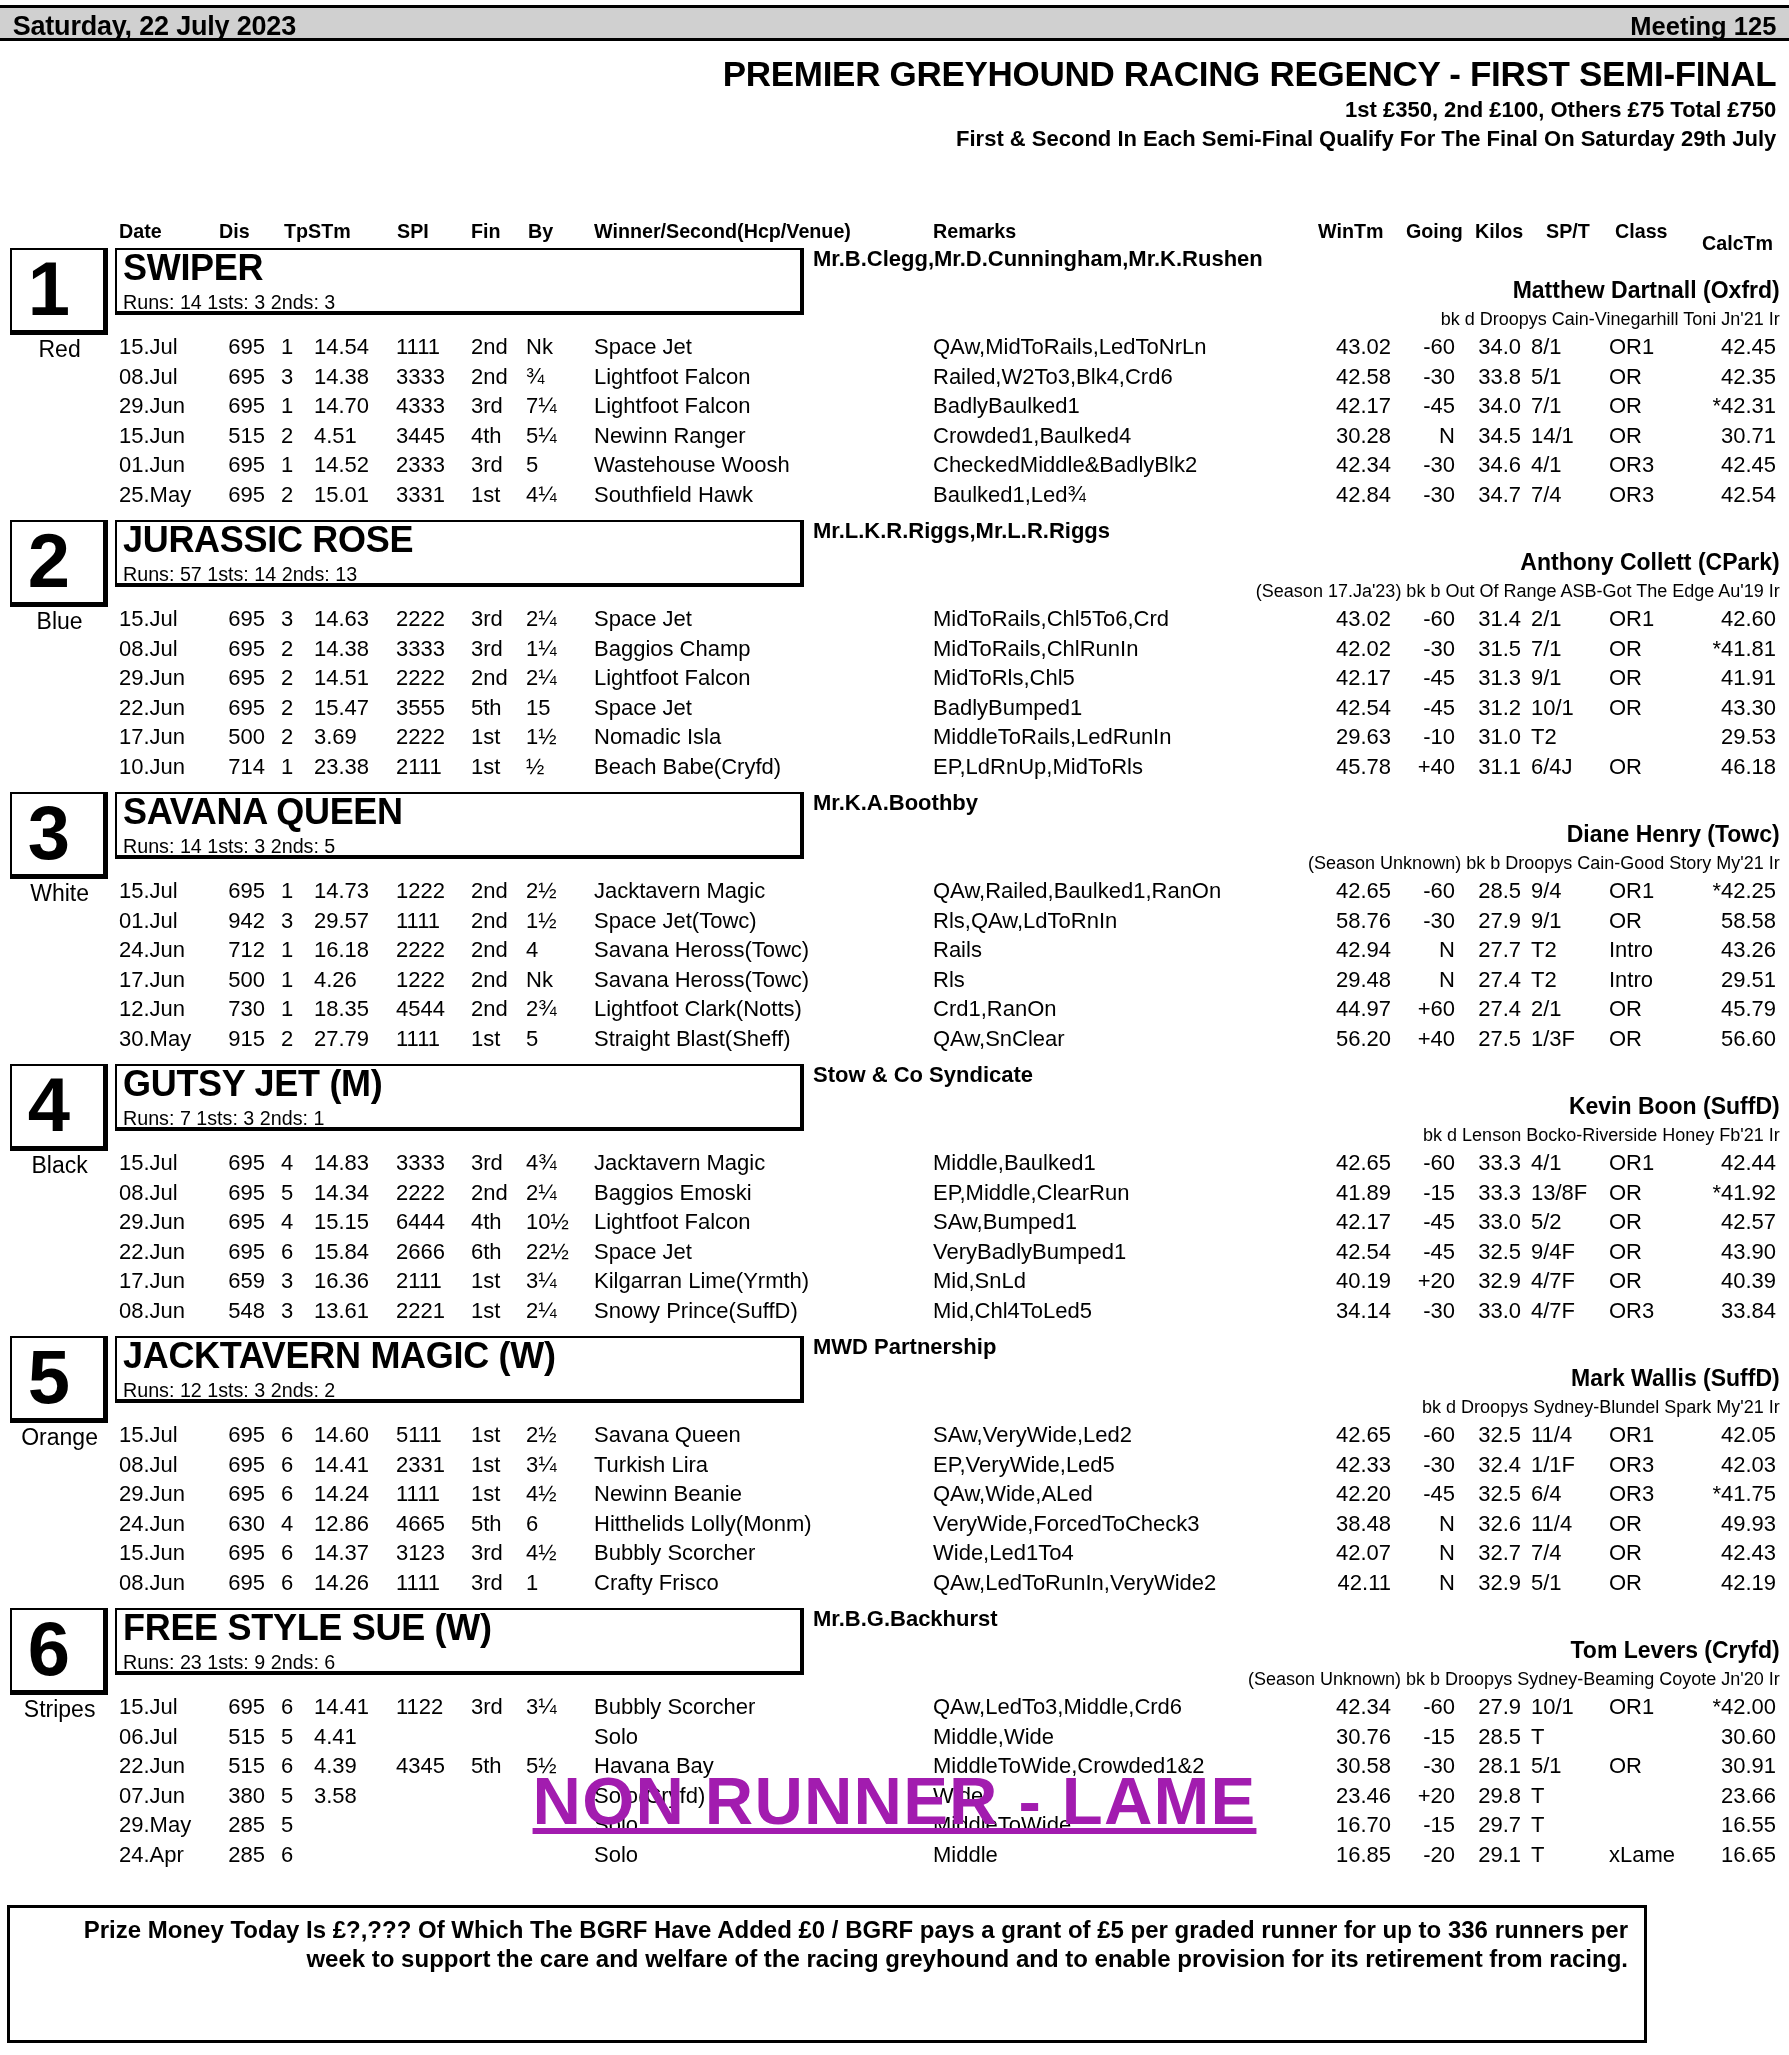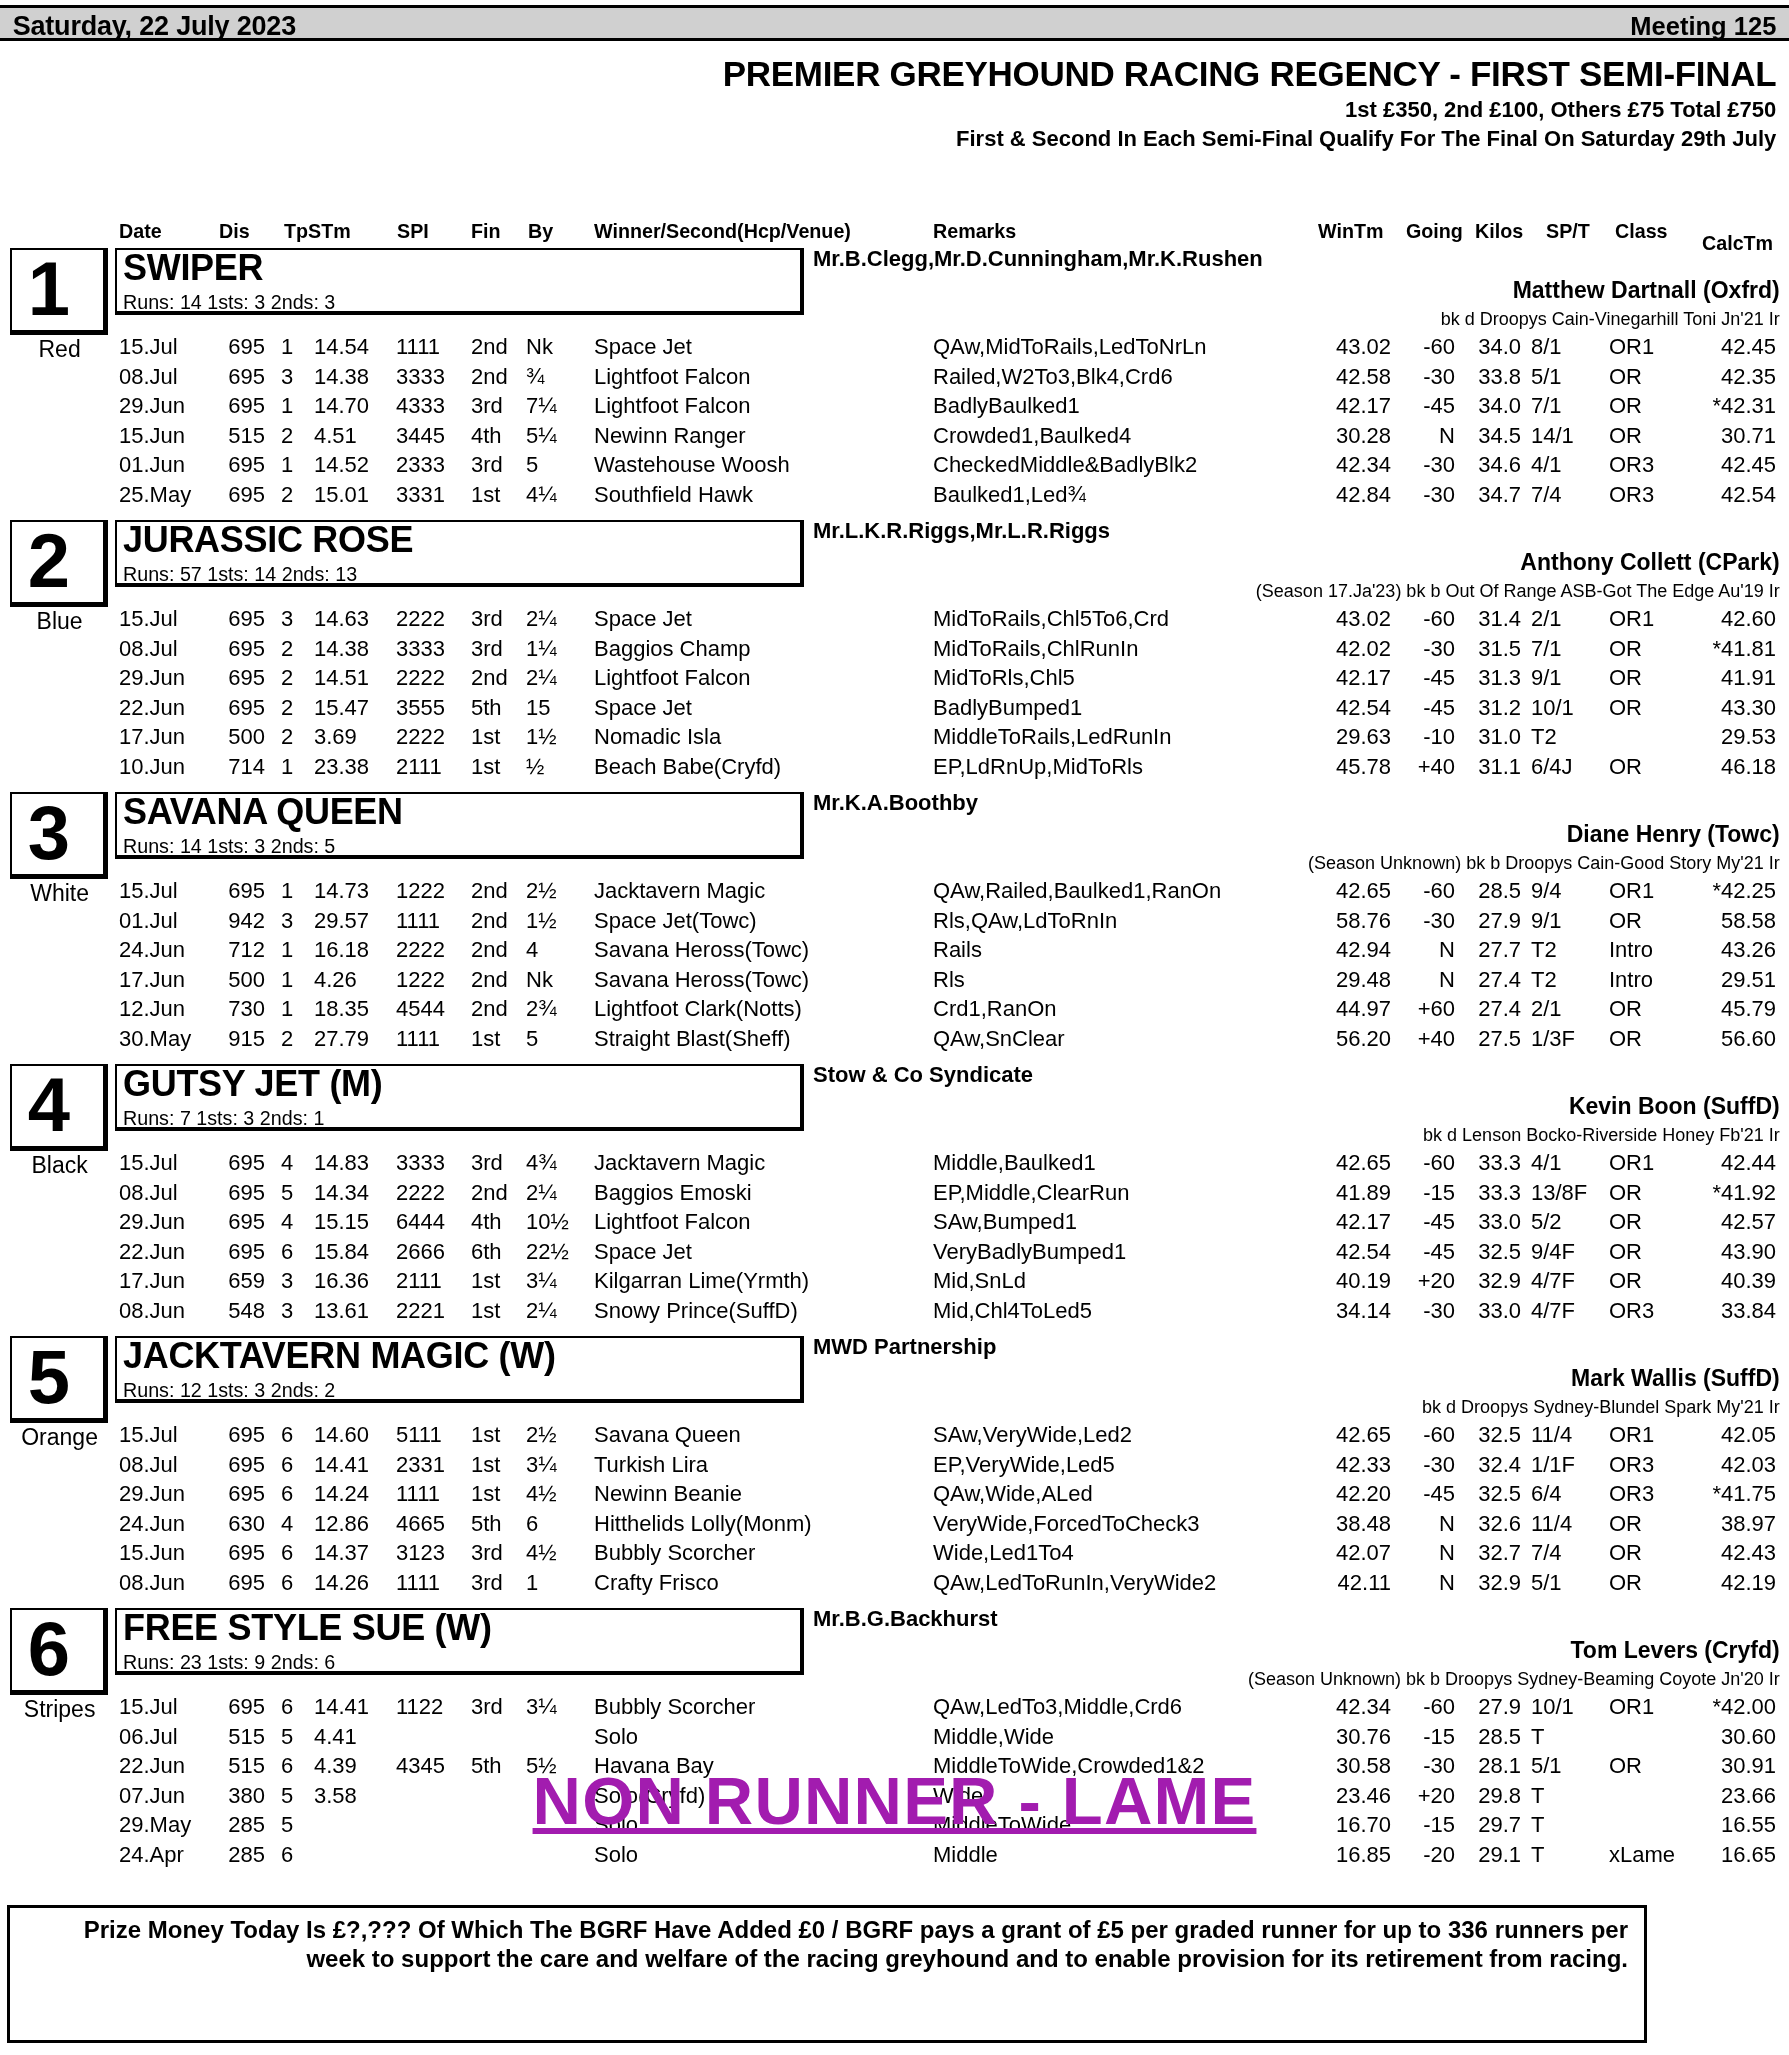--- a/index.html
+++ b/index.html
@@ -726,7 +726,7 @@
             <span class="r-kilos">32.6</span>
             <span class="r-spt">11/4</span>
             <span class="r-class">OR</span>
-            <span class="r-calc">38.97</span>
+            <span class="r-calc">49.93</span>
           </div>
           <div class="frow">
             <span class="r-date">15.Jun</span>

